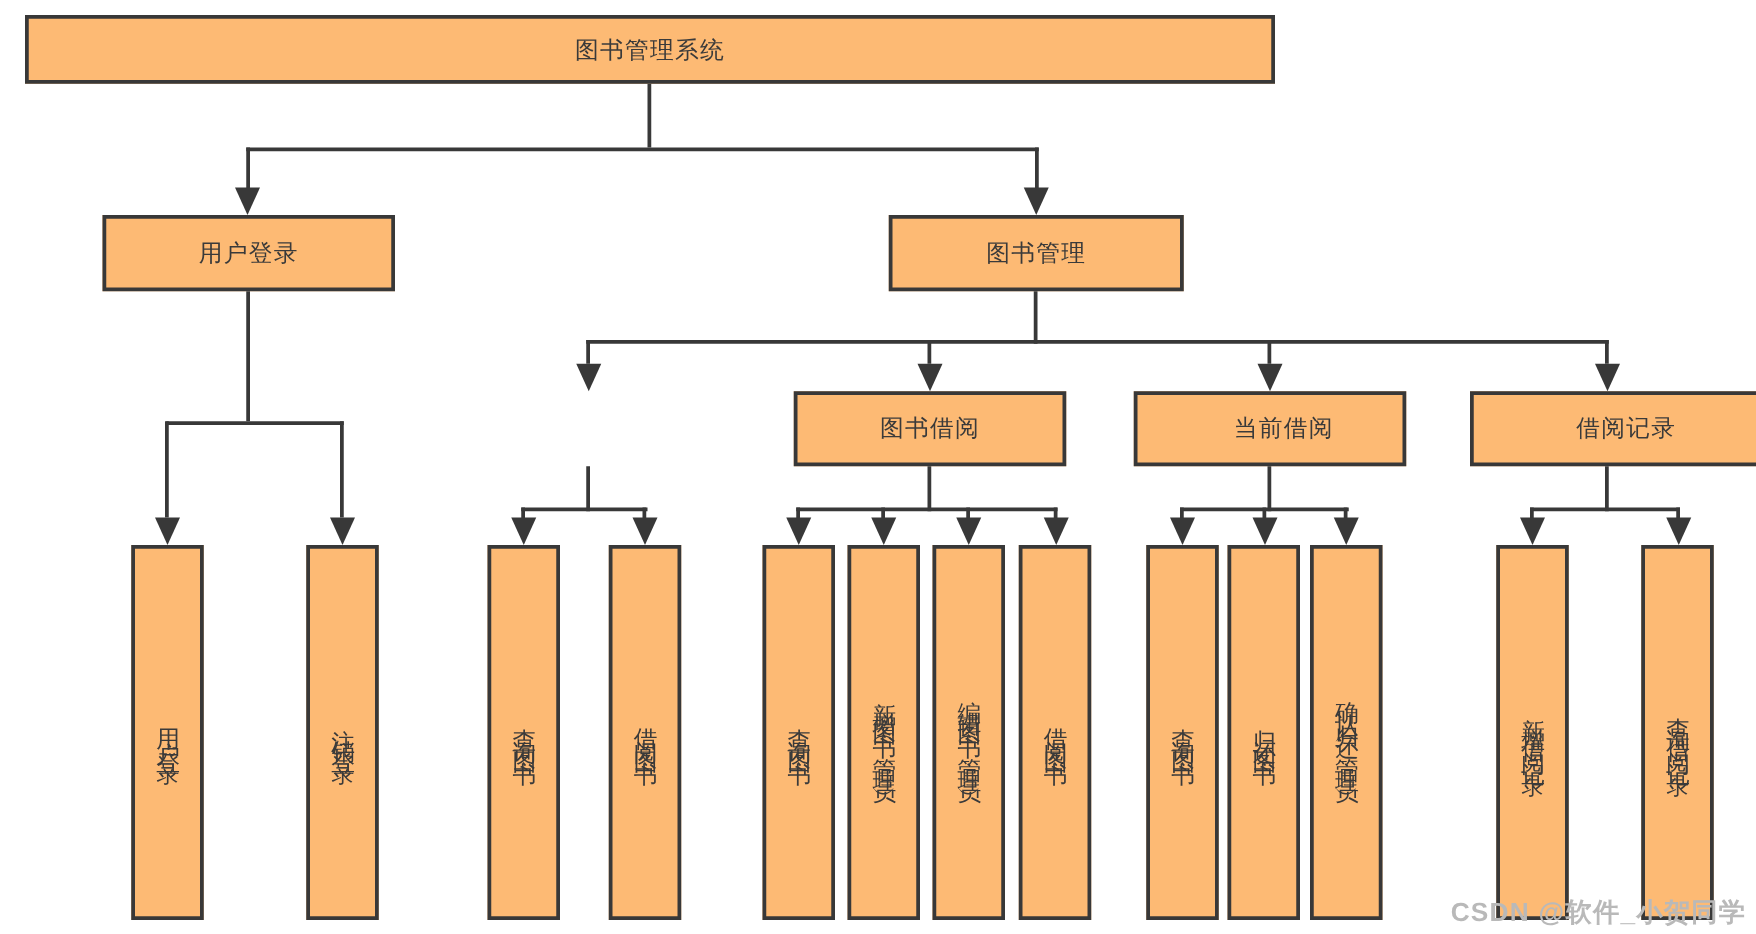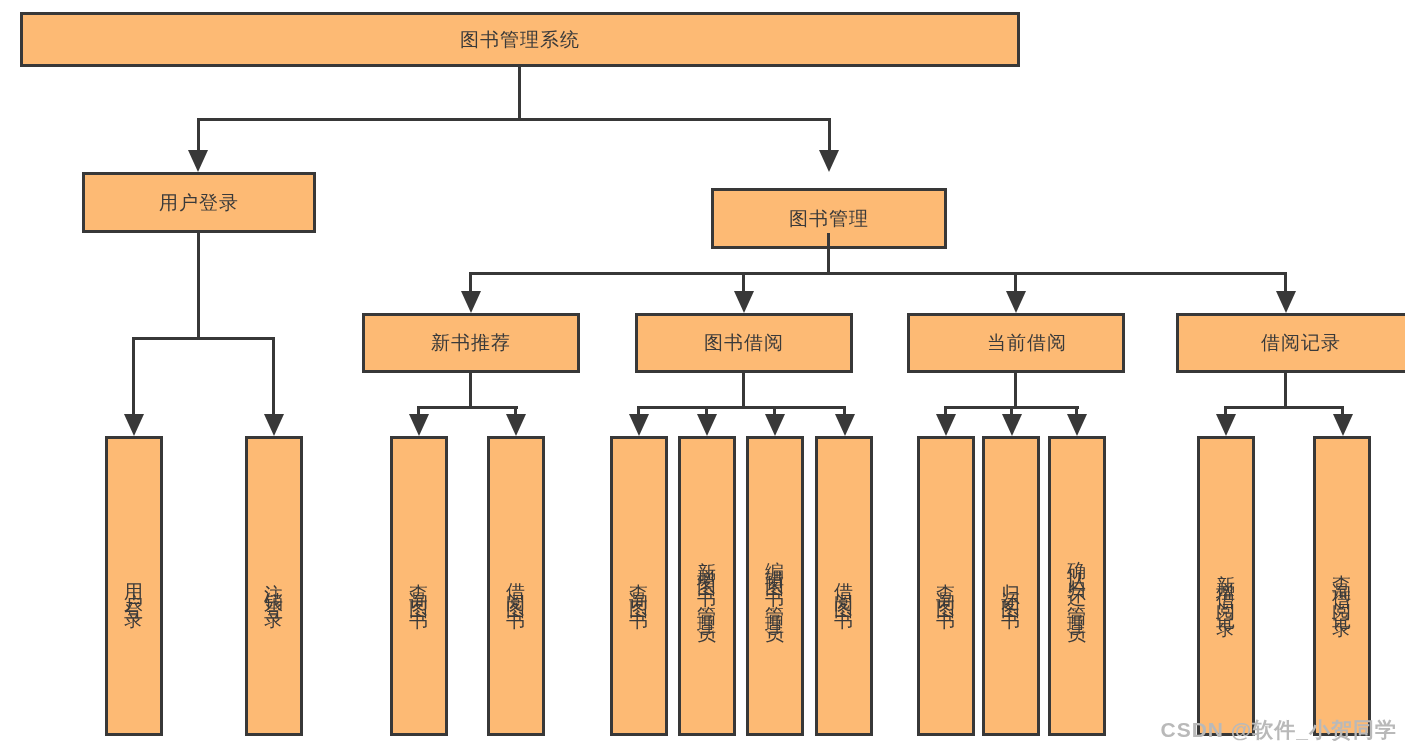--- a/index.html
+++ b/index.html
@@ -75,7 +75,7 @@
   <div class="box" style="left:82px; top:172px; width:234px; height:61px;">
     <span class="label">用户登录</span>
   </div>
-  <div class="box" style="left:711px; top:172px; width:236px; height:61px;margin-top:16px;">
+  <div class="box" style="left:711px; top:172px; width:236px; height:61px;">
     <span class="label">图书管理</span>
   </div>
 

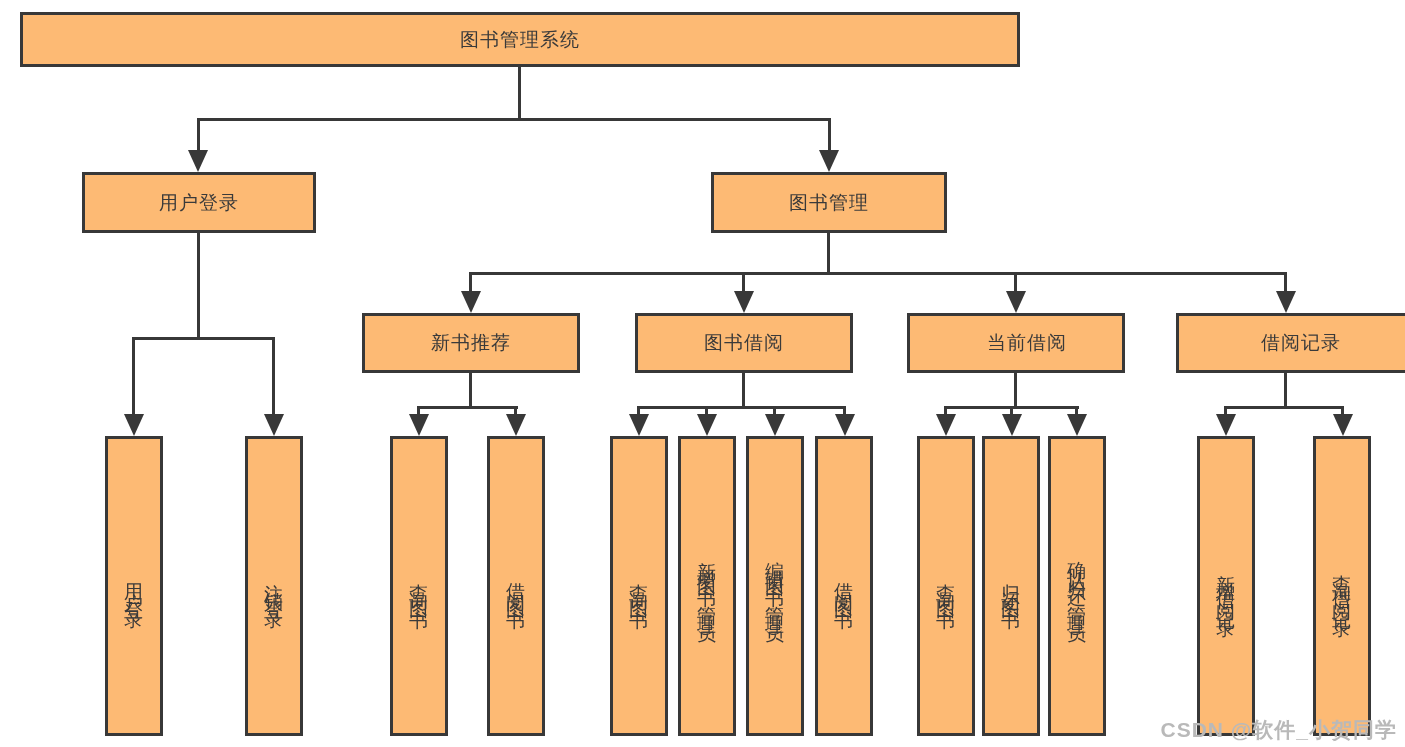--- a/index.html
+++ b/index.html
@@ -97,9 +97,6 @@
   <div class="vline" style="left:1284px; top:272px; height:19px;"></div>
   <div class="arrow" style="left:1276px; top:291px;"></div>
 
-  <div class="box" style="left:362px; top:313px; width:218px; height:60px;">
-    <span class="label">新书推荐</span>
-  </div>
   <div class="box" style="left:635px; top:313px; width:218px; height:60px;">
     <span class="label">图书借阅</span>
   </div>

